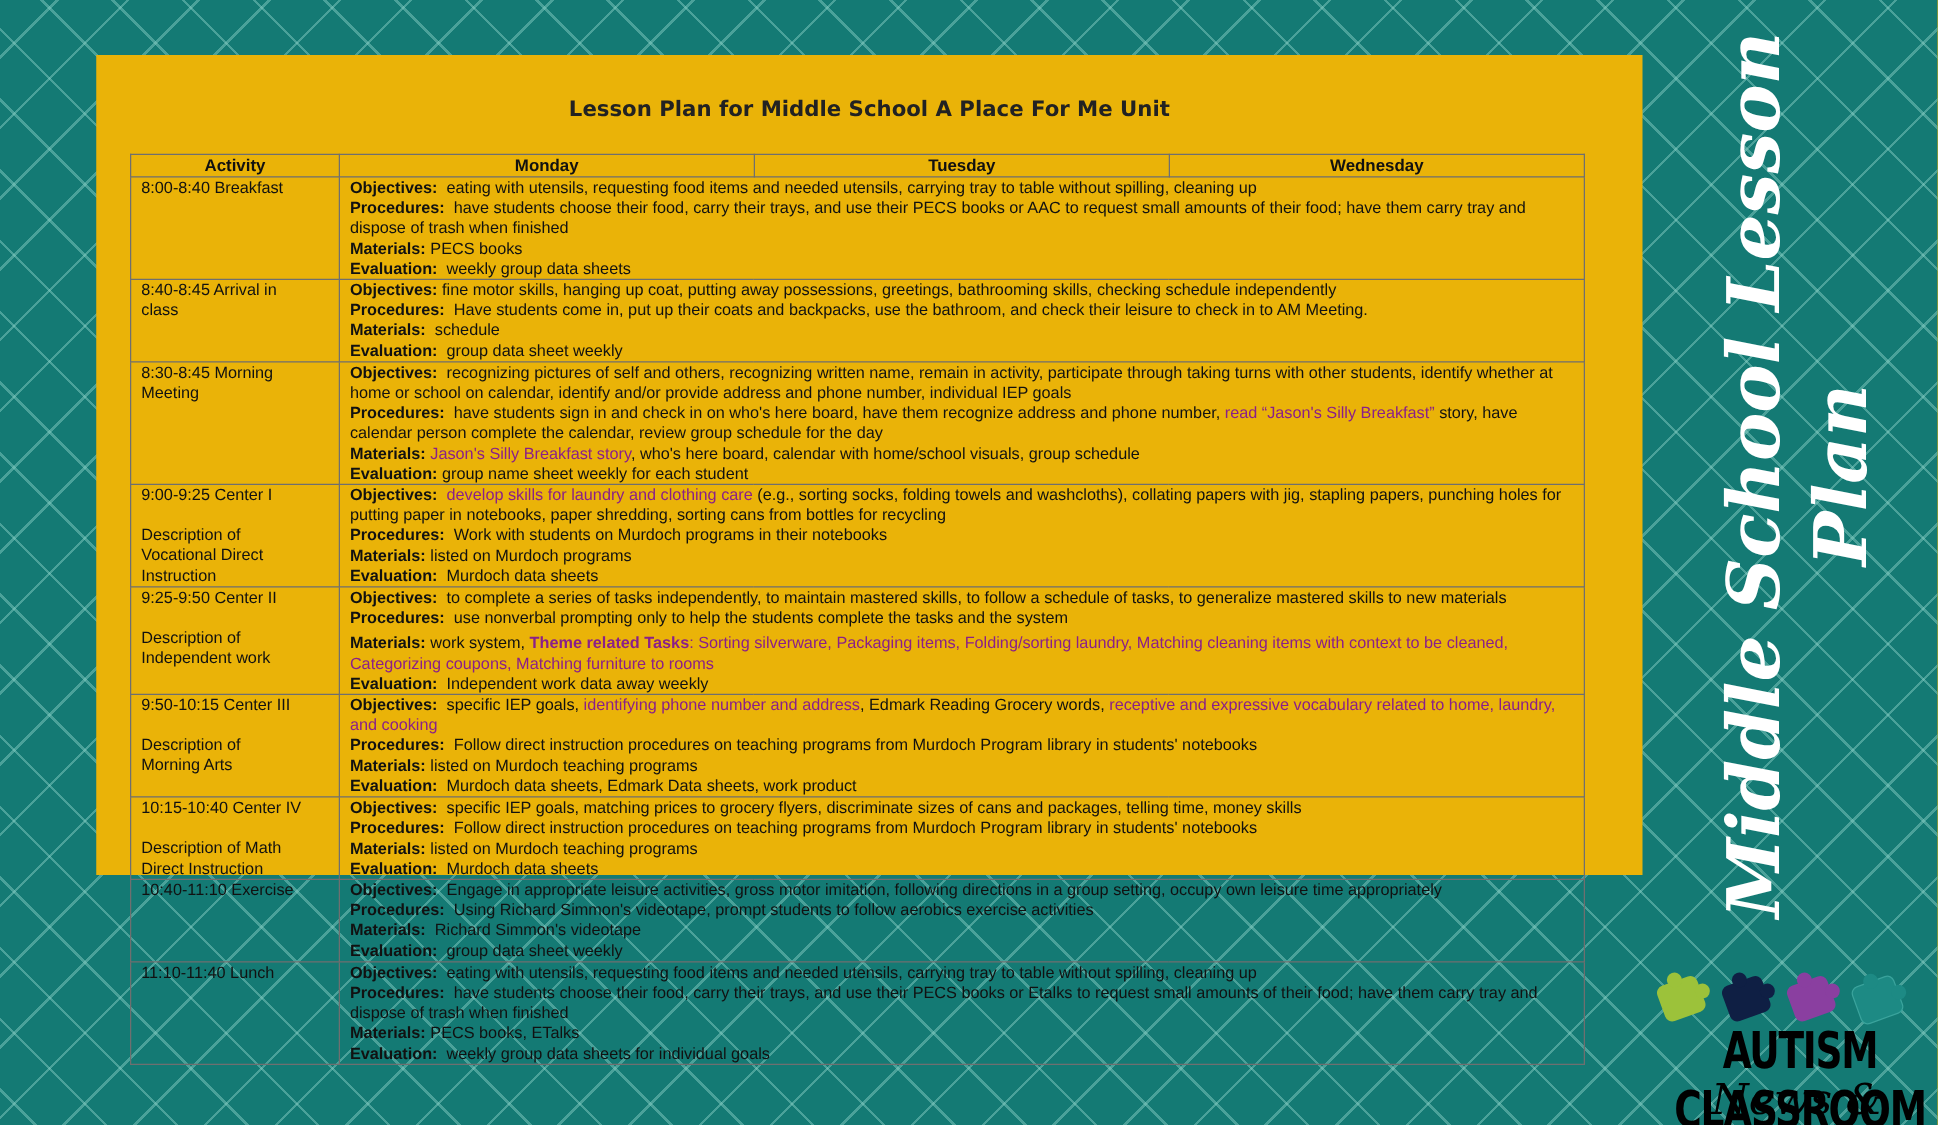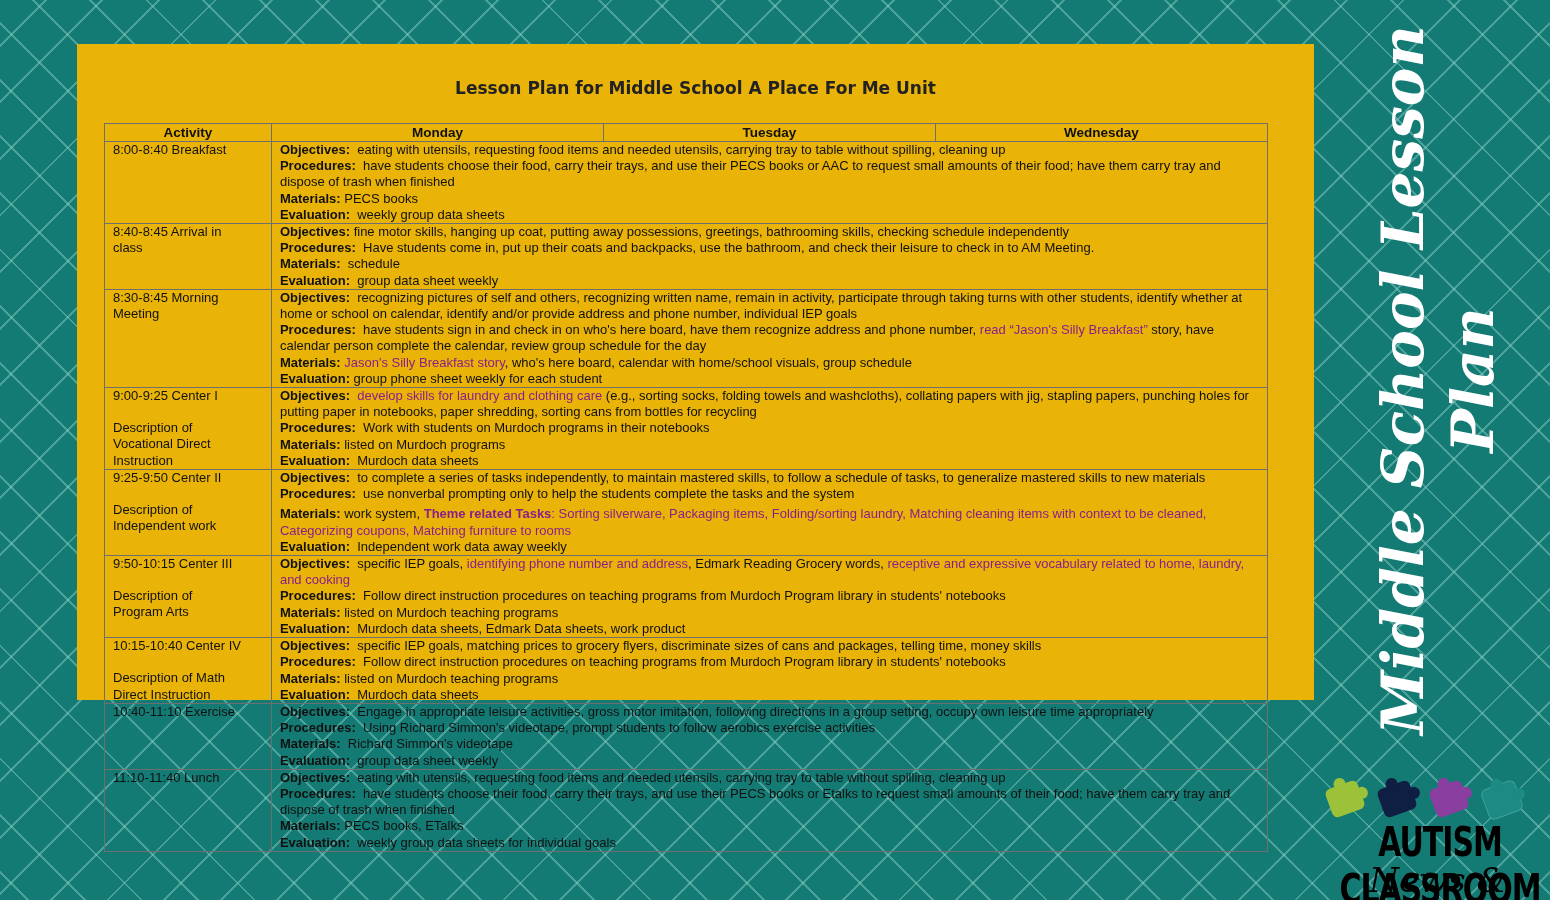--- a/index.html
+++ b/index.html
@@ -119,7 +119,7 @@
           <div><span class="lbl">Objectives:</span>&nbsp; <span>recognizing pictures of self and others, recognizing written name, remain in activity, participate through taking turns with other students, identify whether at home or school on calendar, identify and/or provide address and phone number, individual IEP goals</span></div>
           <div><span class="lbl">Procedures:</span>&nbsp; <span>have students sign in and check in on  who's here board, have them recognize address and phone number, </span><span class="hl">read “Jason's Silly Breakfast”</span><span> story, have calendar person complete the calendar, review group schedule for the day</span></div>
           <div><span class="lbl">Materials:</span> <span class="hl">Jason's Silly Breakfast story</span><span>, who's here board, calendar with home/school visuals, group schedule</span></div>
-          <div><span class="lbl">Evaluation:</span> <span>group phone sheet weekly for each student</span></div>
+          <div><span class="lbl">Evaluation:</span> <span>group name sheet weekly for each student</span></div>
         </td>
       </tr>
 

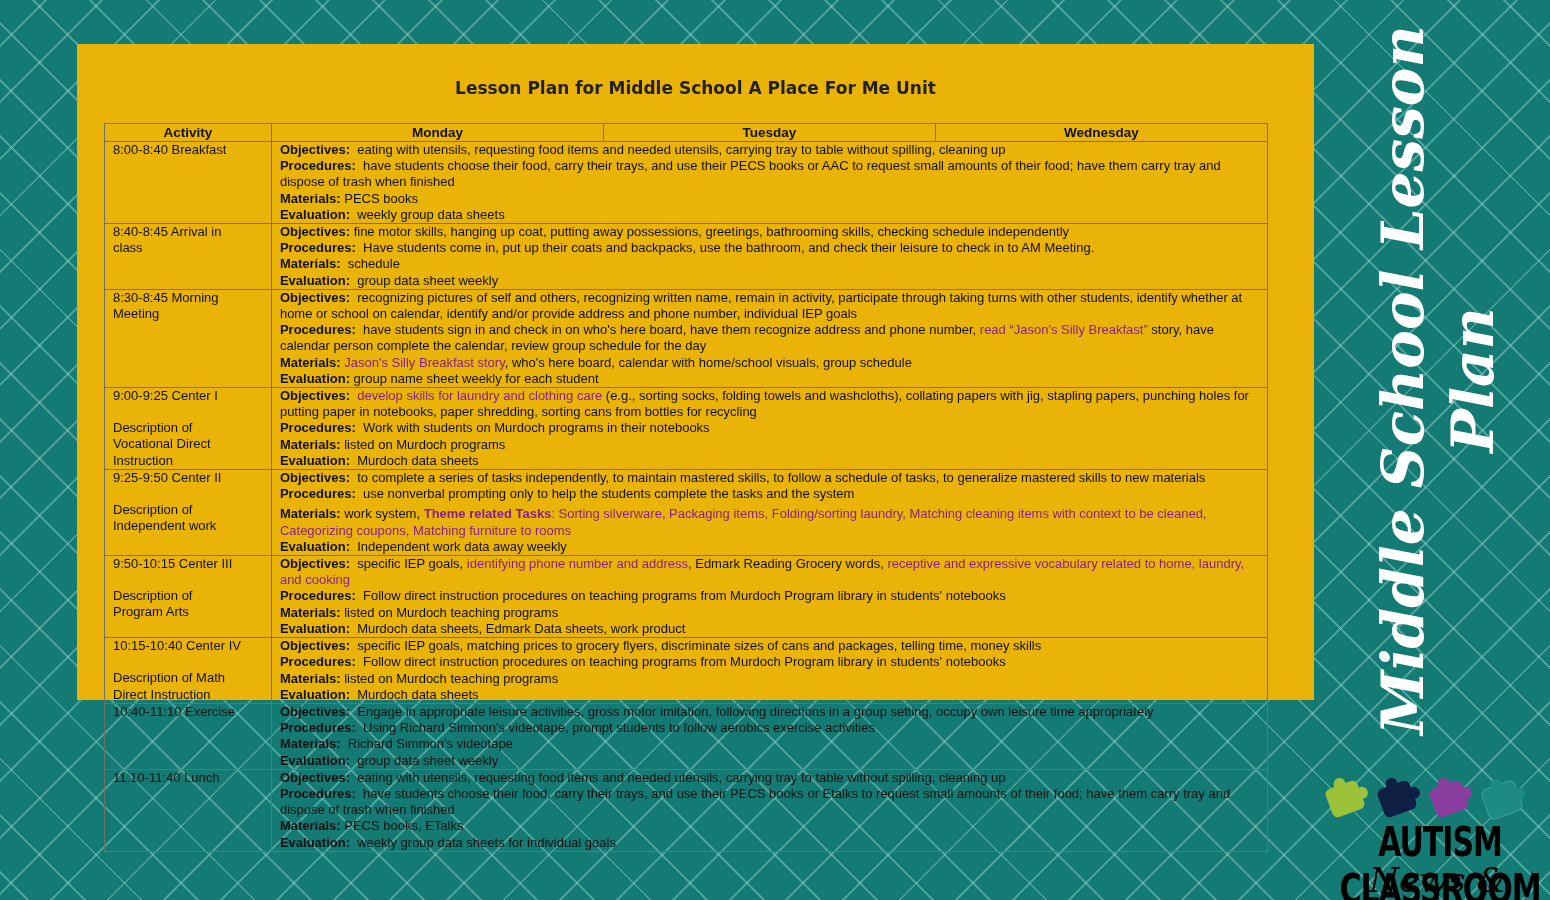--- a/index.html
+++ b/index.html
@@ -155,7 +155,7 @@
         <td class="activity">
           <div>9:50-10:15 Center III</div>
           <div class="gap"></div>
-          <div style="width:125px">Description of Program Arts</div>
+          <div style="width:125px">Description of Morning Arts</div>
         </td>
         <td class="details" colspan="3">
           <div><span class="lbl">Objectives:</span>&nbsp; <span>specific IEP goals, </span><span class="hl">identifying phone number and address</span><span>, Edmark Reading Grocery words, </span><span class="hl">receptive and expressive vocabulary related to home, laundry, and cooking</span></div>

